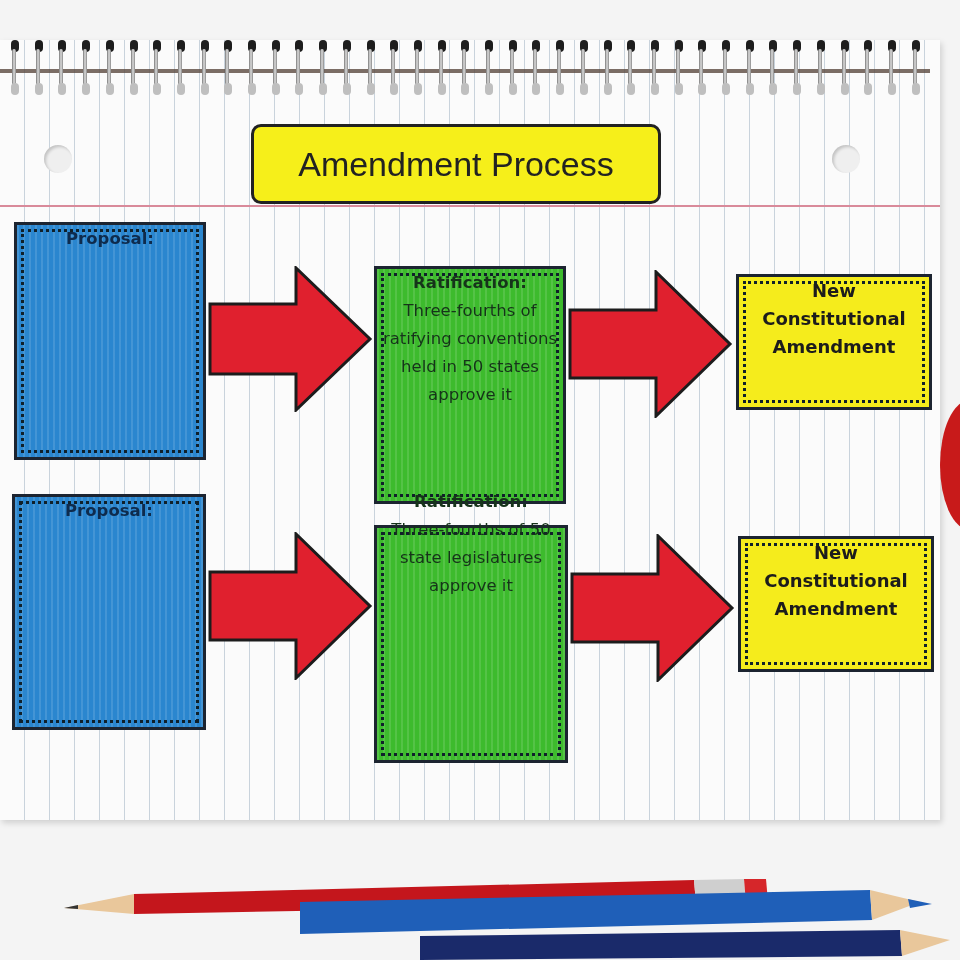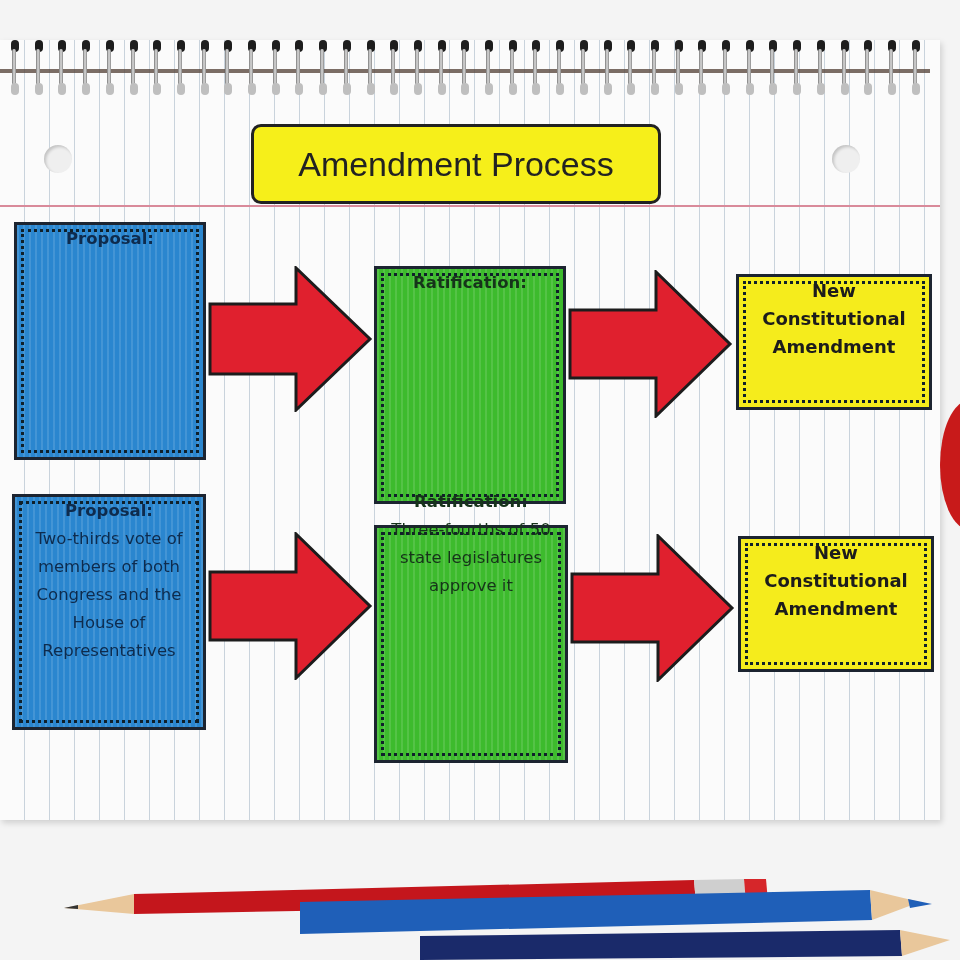--- a/index.html
+++ b/index.html
@@ -287,7 +287,7 @@
 
 <div class="box green" style="left:374px; top:228px; width:192px; height:238px">
   <div class="inner"></div>
-  <div class="txt"><b>Ratification:</b></div>
+  <div class="txt"><b>Ratification:</b><span>Three-fourths of ratifying conventions held in 50 states approve it</span></div>
 </div>
 
 <svg class="arrow" style="left:568px; top:270px" width="166" height="148" viewBox="0 0 166 148">

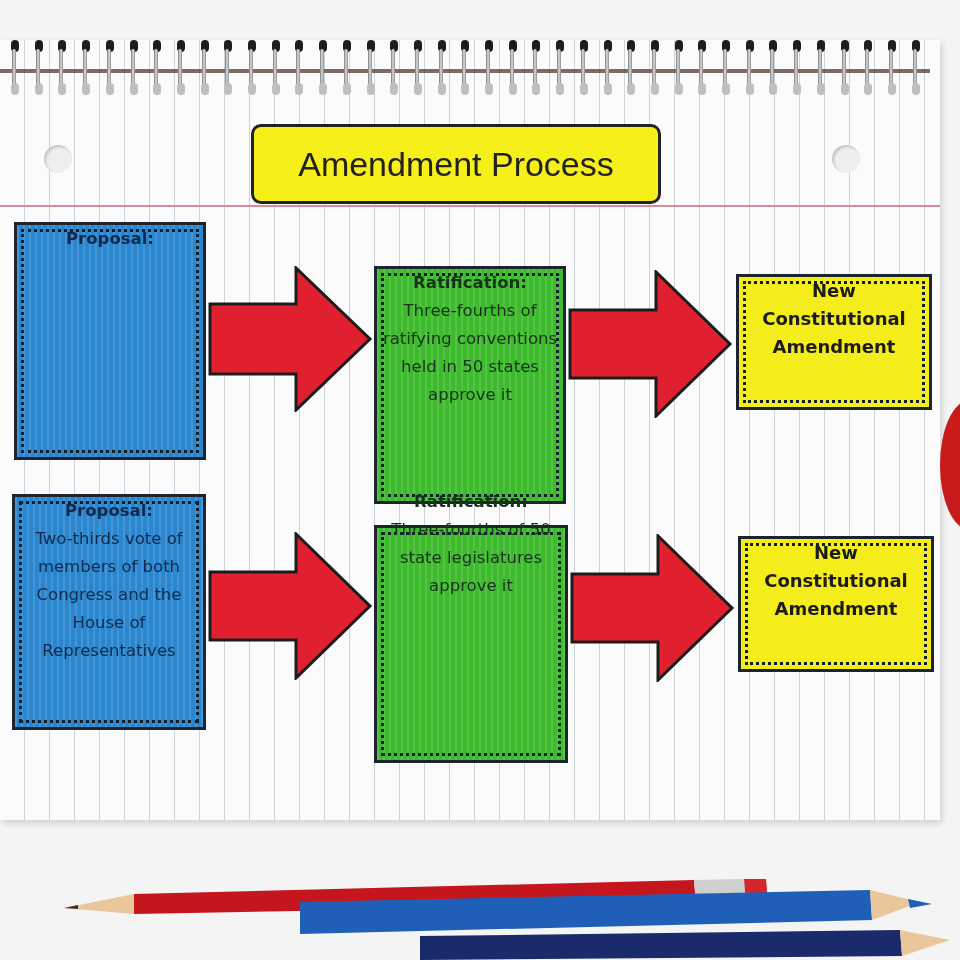--- a/index.html
+++ b/index.html
@@ -301,7 +301,7 @@
 
 <div class="box blue" style="left:12px; top:494px; width:194px; height:236px">
   <div class="inner"></div>
-  <div class="txt"><b>Proposal:</b><span>Two-thirds vote of members of both Congress and the House of Representatives</span></div>
+  <div class="txt"><b>Proposal:</b></div>
 </div>
 
 <svg class="arrow" style="left:208px; top:532px" width="166" height="148" viewBox="0 0 166 148">

